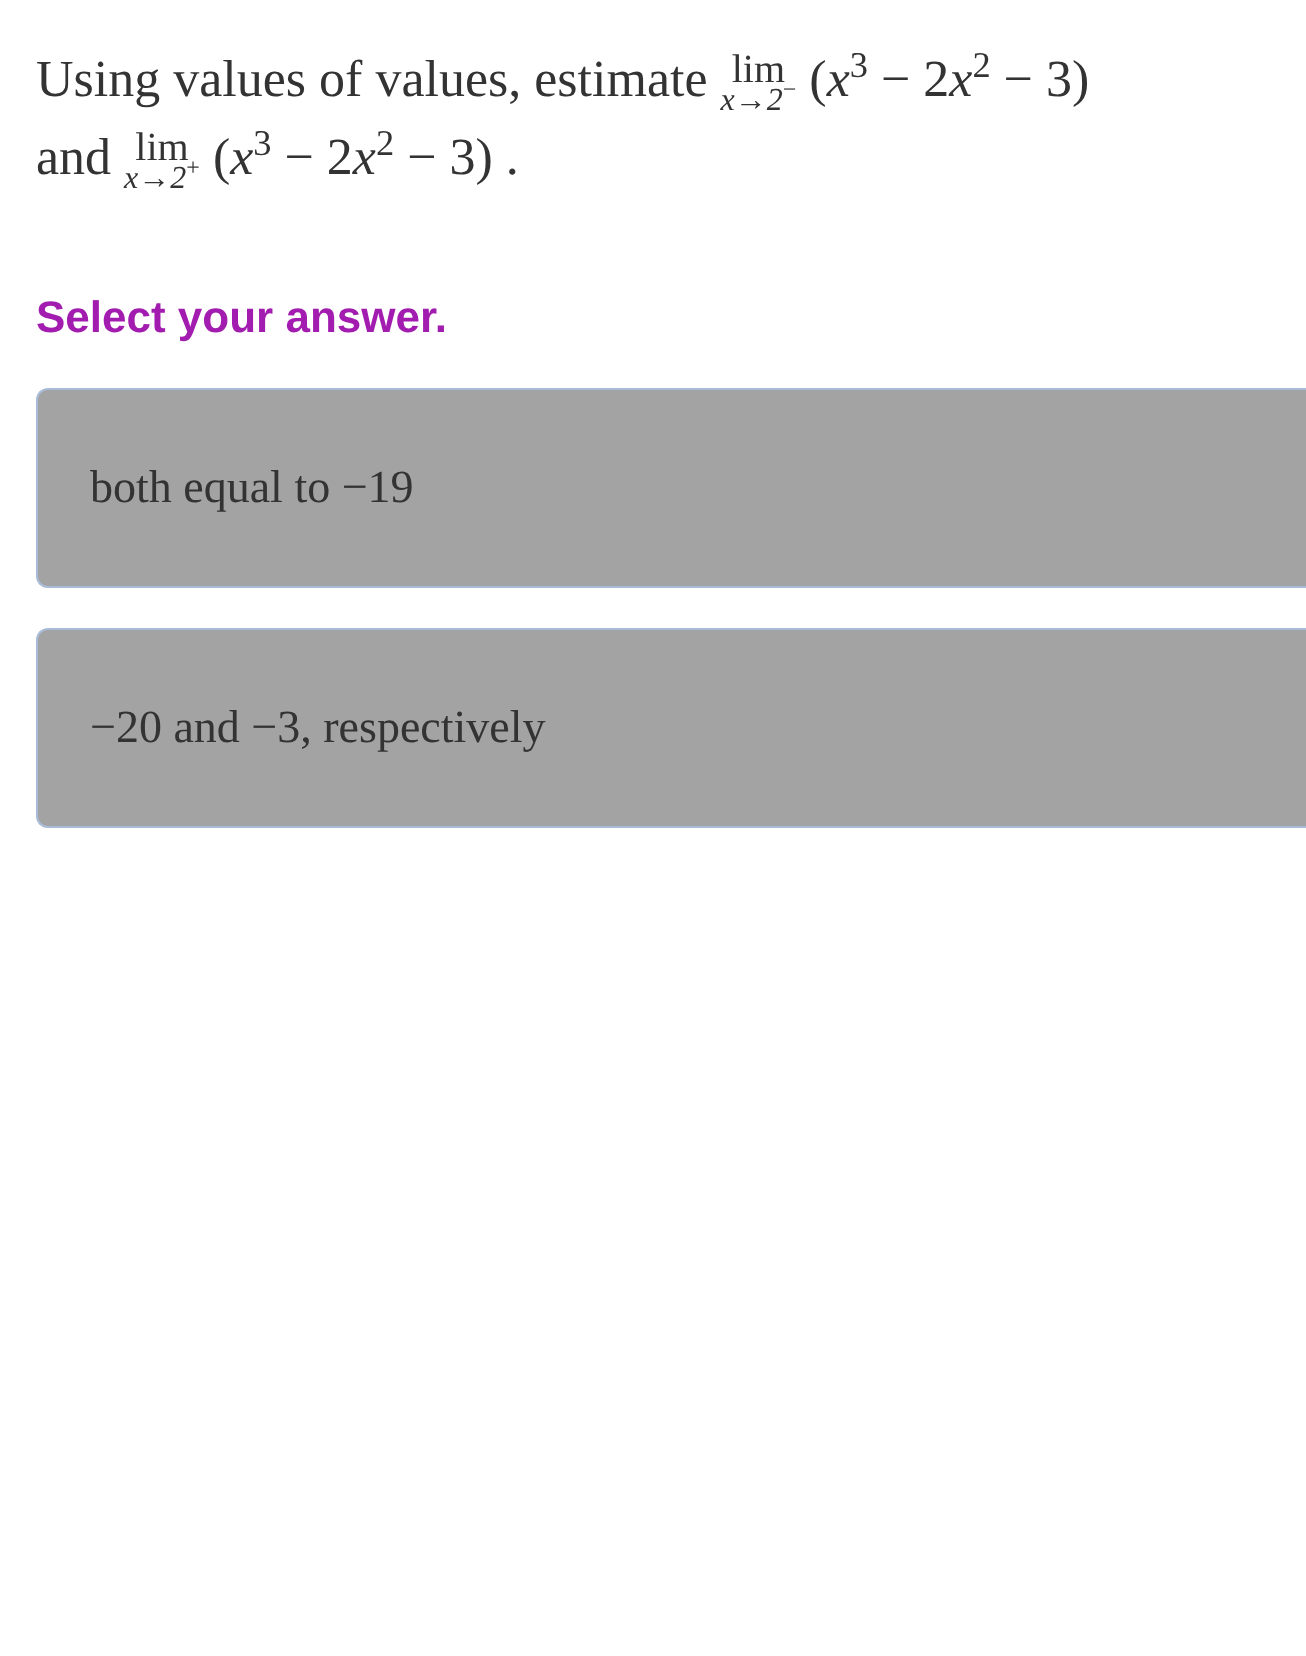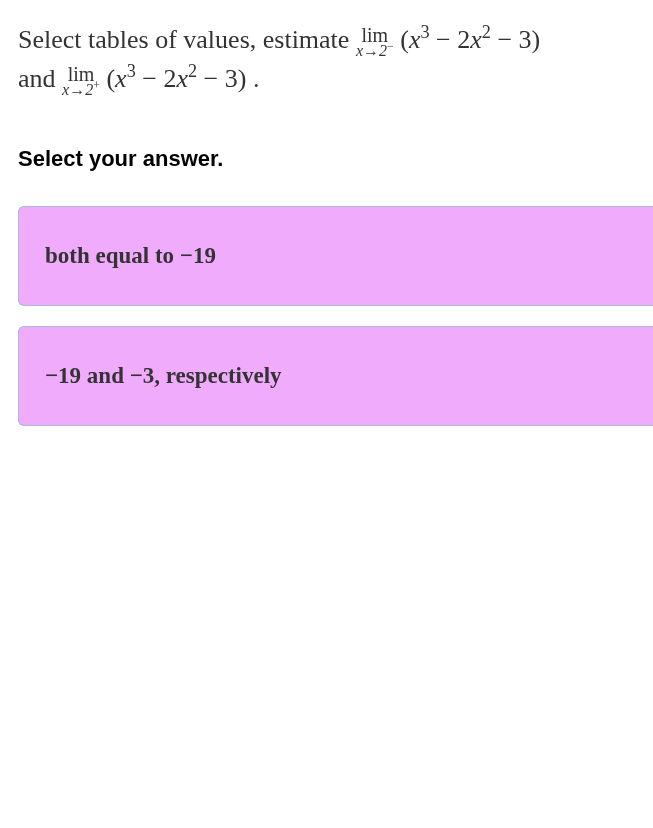--- a/index.html
+++ b/index.html
@@ -86,7 +86,7 @@
 <body>
 
 <div class="question-text">
-  <span>Select tables of values, estimate </span>
+  <span>Using values of values, estimate </span>
   <span class="math">
     <span class="limit-wrapper">
       <span class="limit-top nonitalic">lim</span>

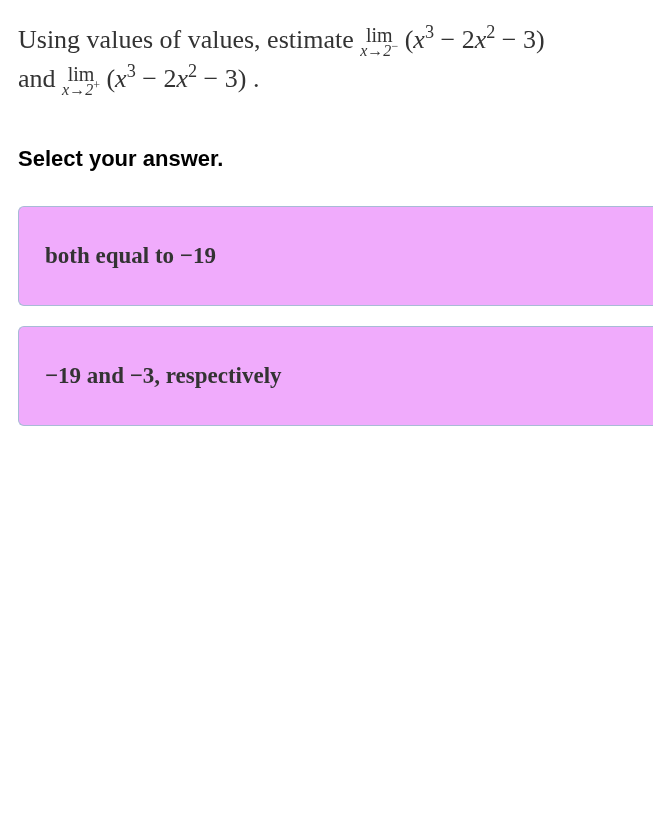--- a/index.html
+++ b/index.html
@@ -59,8 +59,8 @@
       font-family: 'Segoe UI', Arial, sans-serif;
       font-size: 22px;
       font-weight: 700;
-      color: #000000;
-      margin-bottom: 34px;
+      color: #a21caf;
+      margin-bottom: 22px;
     }
     .options {
       display: flex;

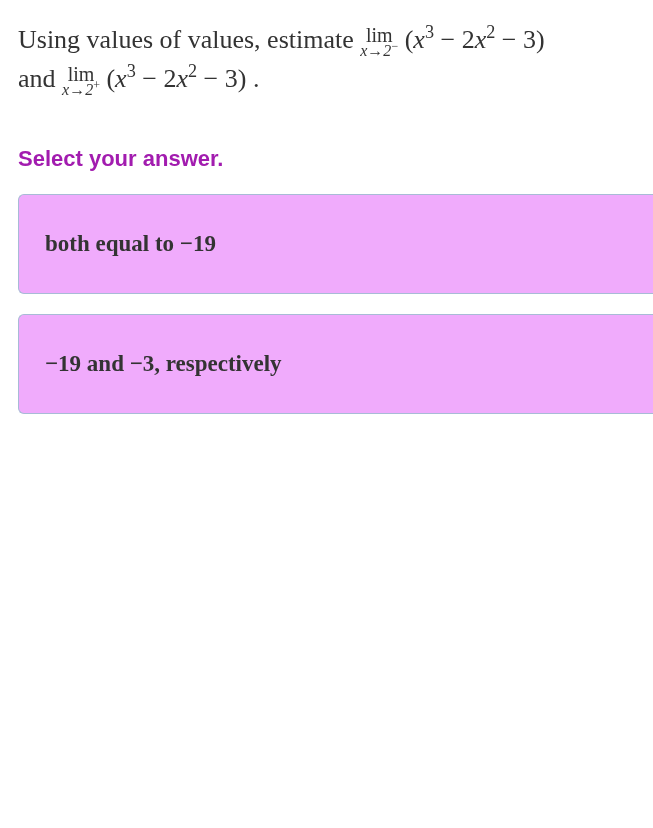--- a/index.html
+++ b/index.html
@@ -73,8 +73,7 @@
       border-radius: 6px 0 0 6px;
       padding: 36px 26px;
       cursor: pointer;
-      background: #f0abfc;
-      font-weight: bold;
+      background: #a3a3a3;
     }
     .option-text {
       font-family: Georgia, 'Times New Roman', serif;

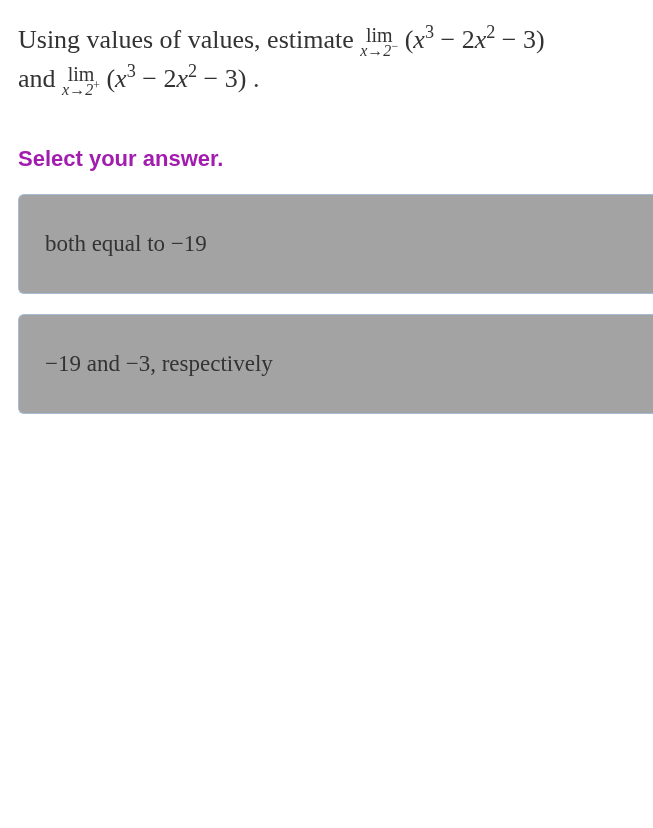--- a/index.html
+++ b/index.html
@@ -111,7 +111,7 @@
     <span class="option-text">both equal to −19</span>
   </div>
   <div class="option">
-    <span class="option-text">−19 and −3, respectively</span>
+    <span class="option-text">−20 and −3, respectively</span>
   </div>
 </div>
 

